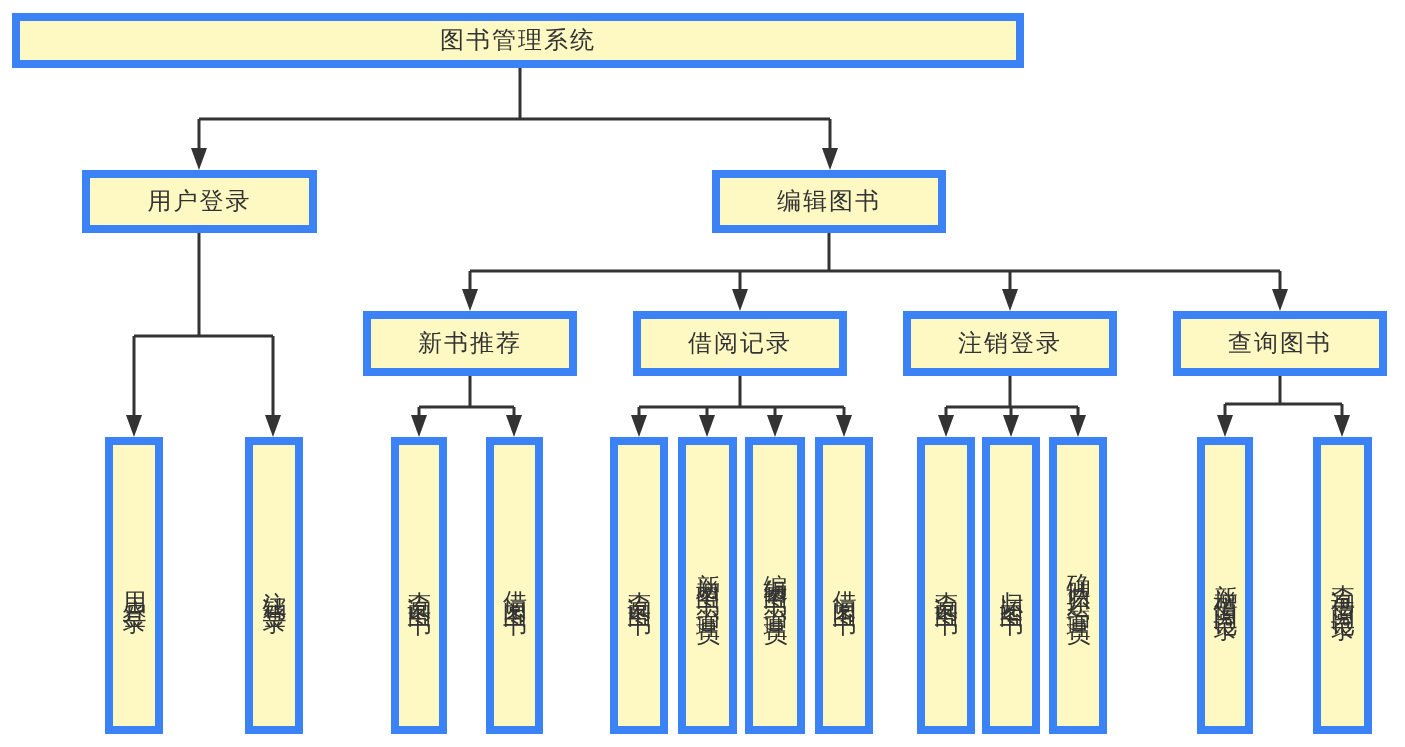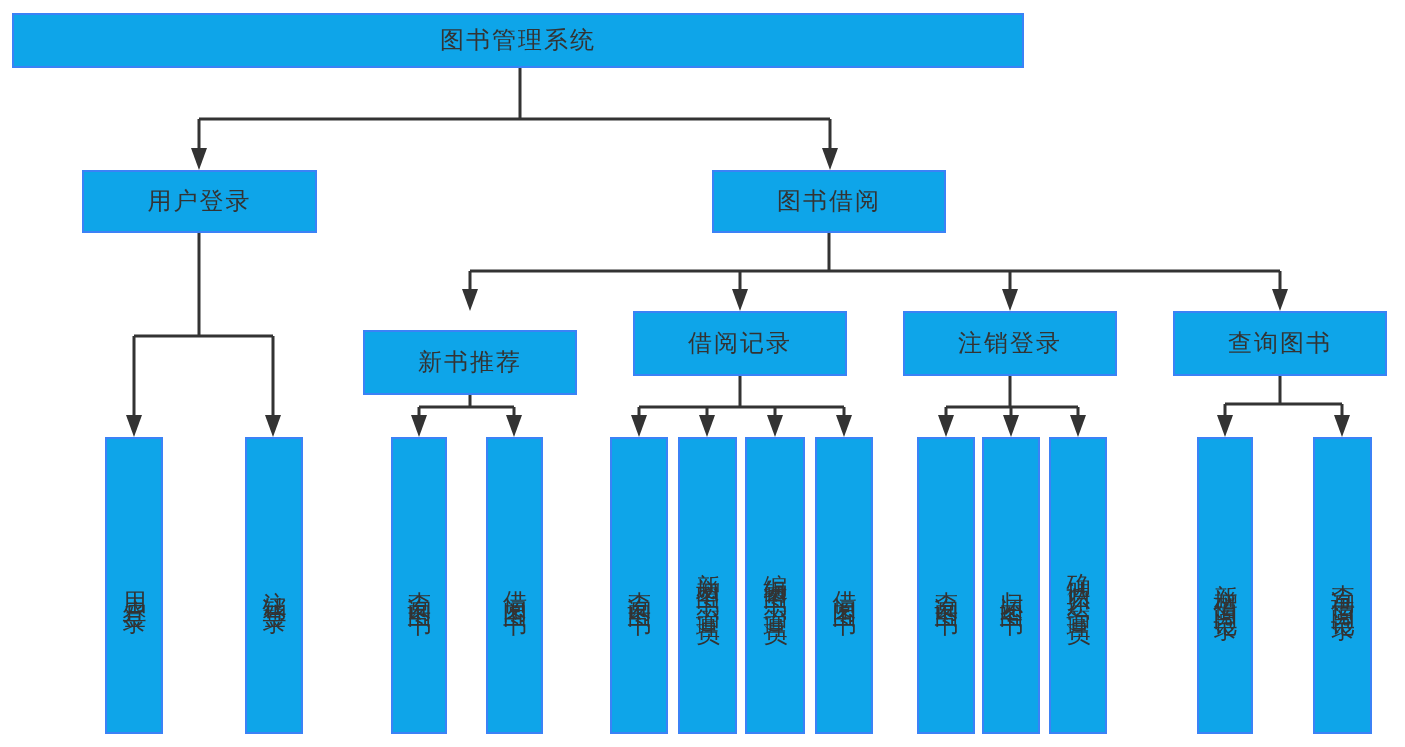--- a/index.html
+++ b/index.html
@@ -20,8 +20,8 @@
   .box {
     position: absolute;
     box-sizing: border-box;
-    border: 2px solid #3b82f6;
-    background: #0ea5e9;
+    border: 8px solid #3b82f6;
+    background: #fef9c3;
     display: flex;
     align-items: center;
     justify-content: center;

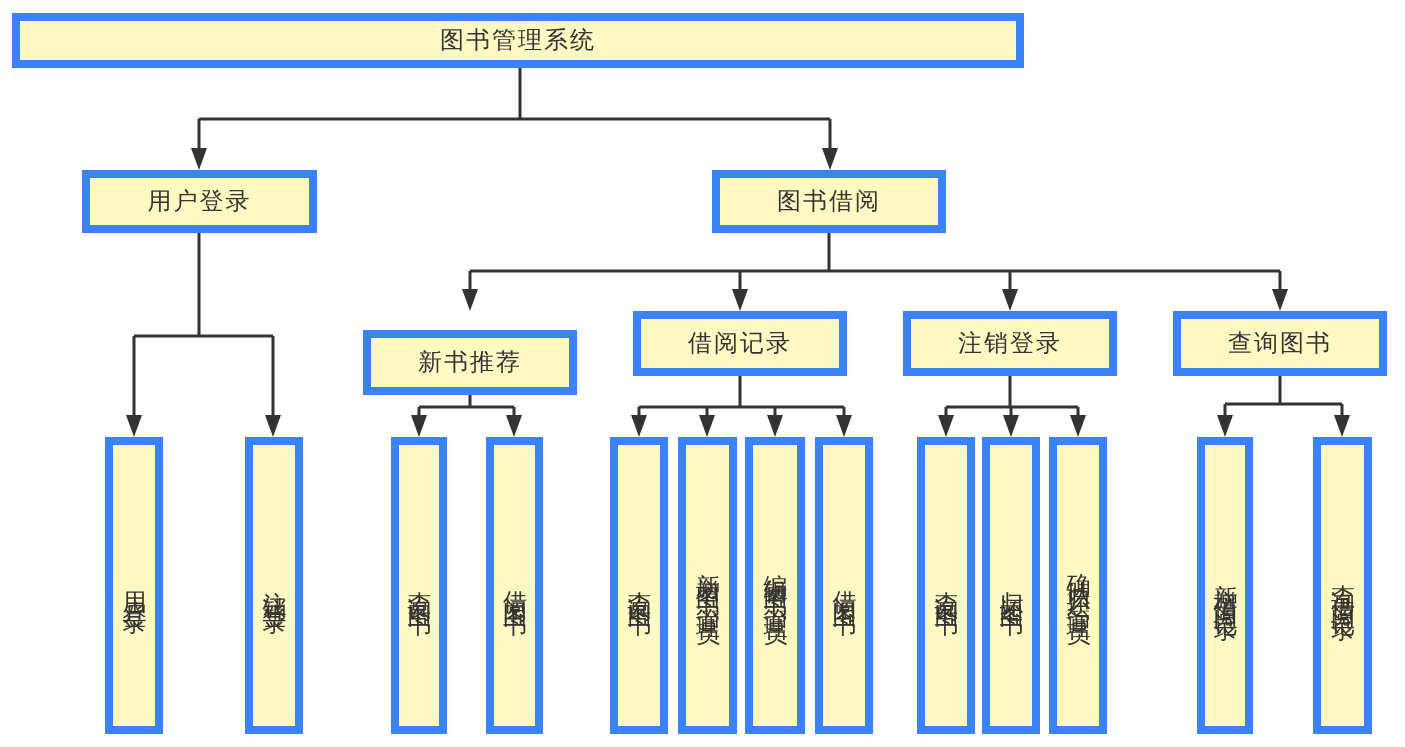--- a/index.html
+++ b/index.html
@@ -102,7 +102,7 @@
   <div class="box" style="left:12px; top:13px; width:1012px; height:55px;">图书管理系统</div>
 
   <div class="box" style="left:82px; top:170px; width:235px; height:63px;">用户登录</div>
-  <div class="box" style="left:712px; top:170px; width:234px; height:63px;">图书借阅</div>
+  <div class="box" style="left:712px; top:170px; width:234px; height:63px;">编辑图书</div>
 
   <div class="box" style="left:363px; top:311px; width:214px; height:65px;margin-top:19px;">新书推荐</div>
   <div class="box" style="left:633px; top:311px; width:214px; height:65px;">借阅记录</div>

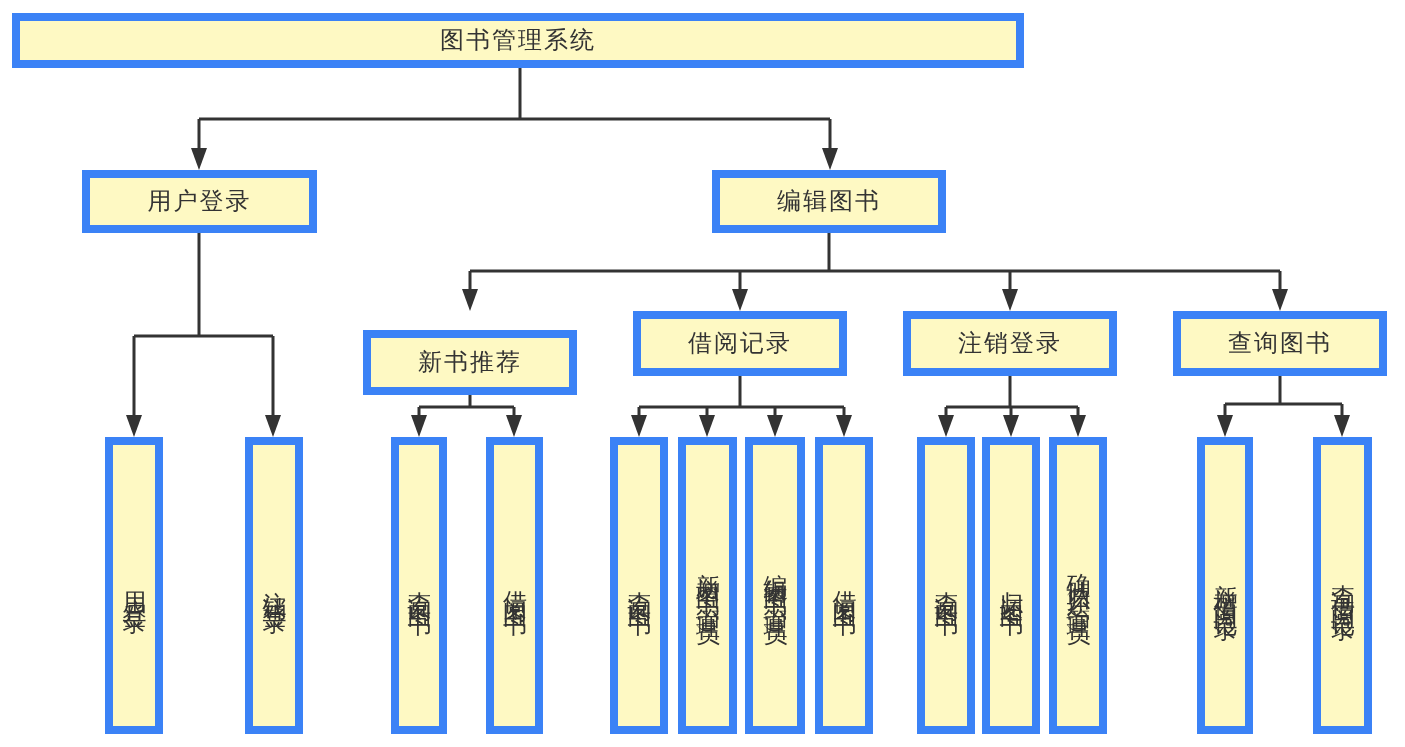--- a/index.html
+++ b/index.html
@@ -104,7 +104,7 @@
   <div class="box" style="left:82px; top:170px; width:235px; height:63px;">用户登录</div>
   <div class="box" style="left:712px; top:170px; width:234px; height:63px;">编辑图书</div>
 
-  <div class="box" style="left:363px; top:311px; width:214px; height:65px;margin-top:19px;">新书推荐</div>
+  <div class="box" style="left:363px; top:311px; width:214px; height:65px;">新书推荐</div>
   <div class="box" style="left:633px; top:311px; width:214px; height:65px;">借阅记录</div>
   <div class="box" style="left:903px; top:311px; width:214px; height:65px;">注销登录</div>
   <div class="box" style="left:1173px; top:311px; width:214px; height:65px;">查询图书</div>

